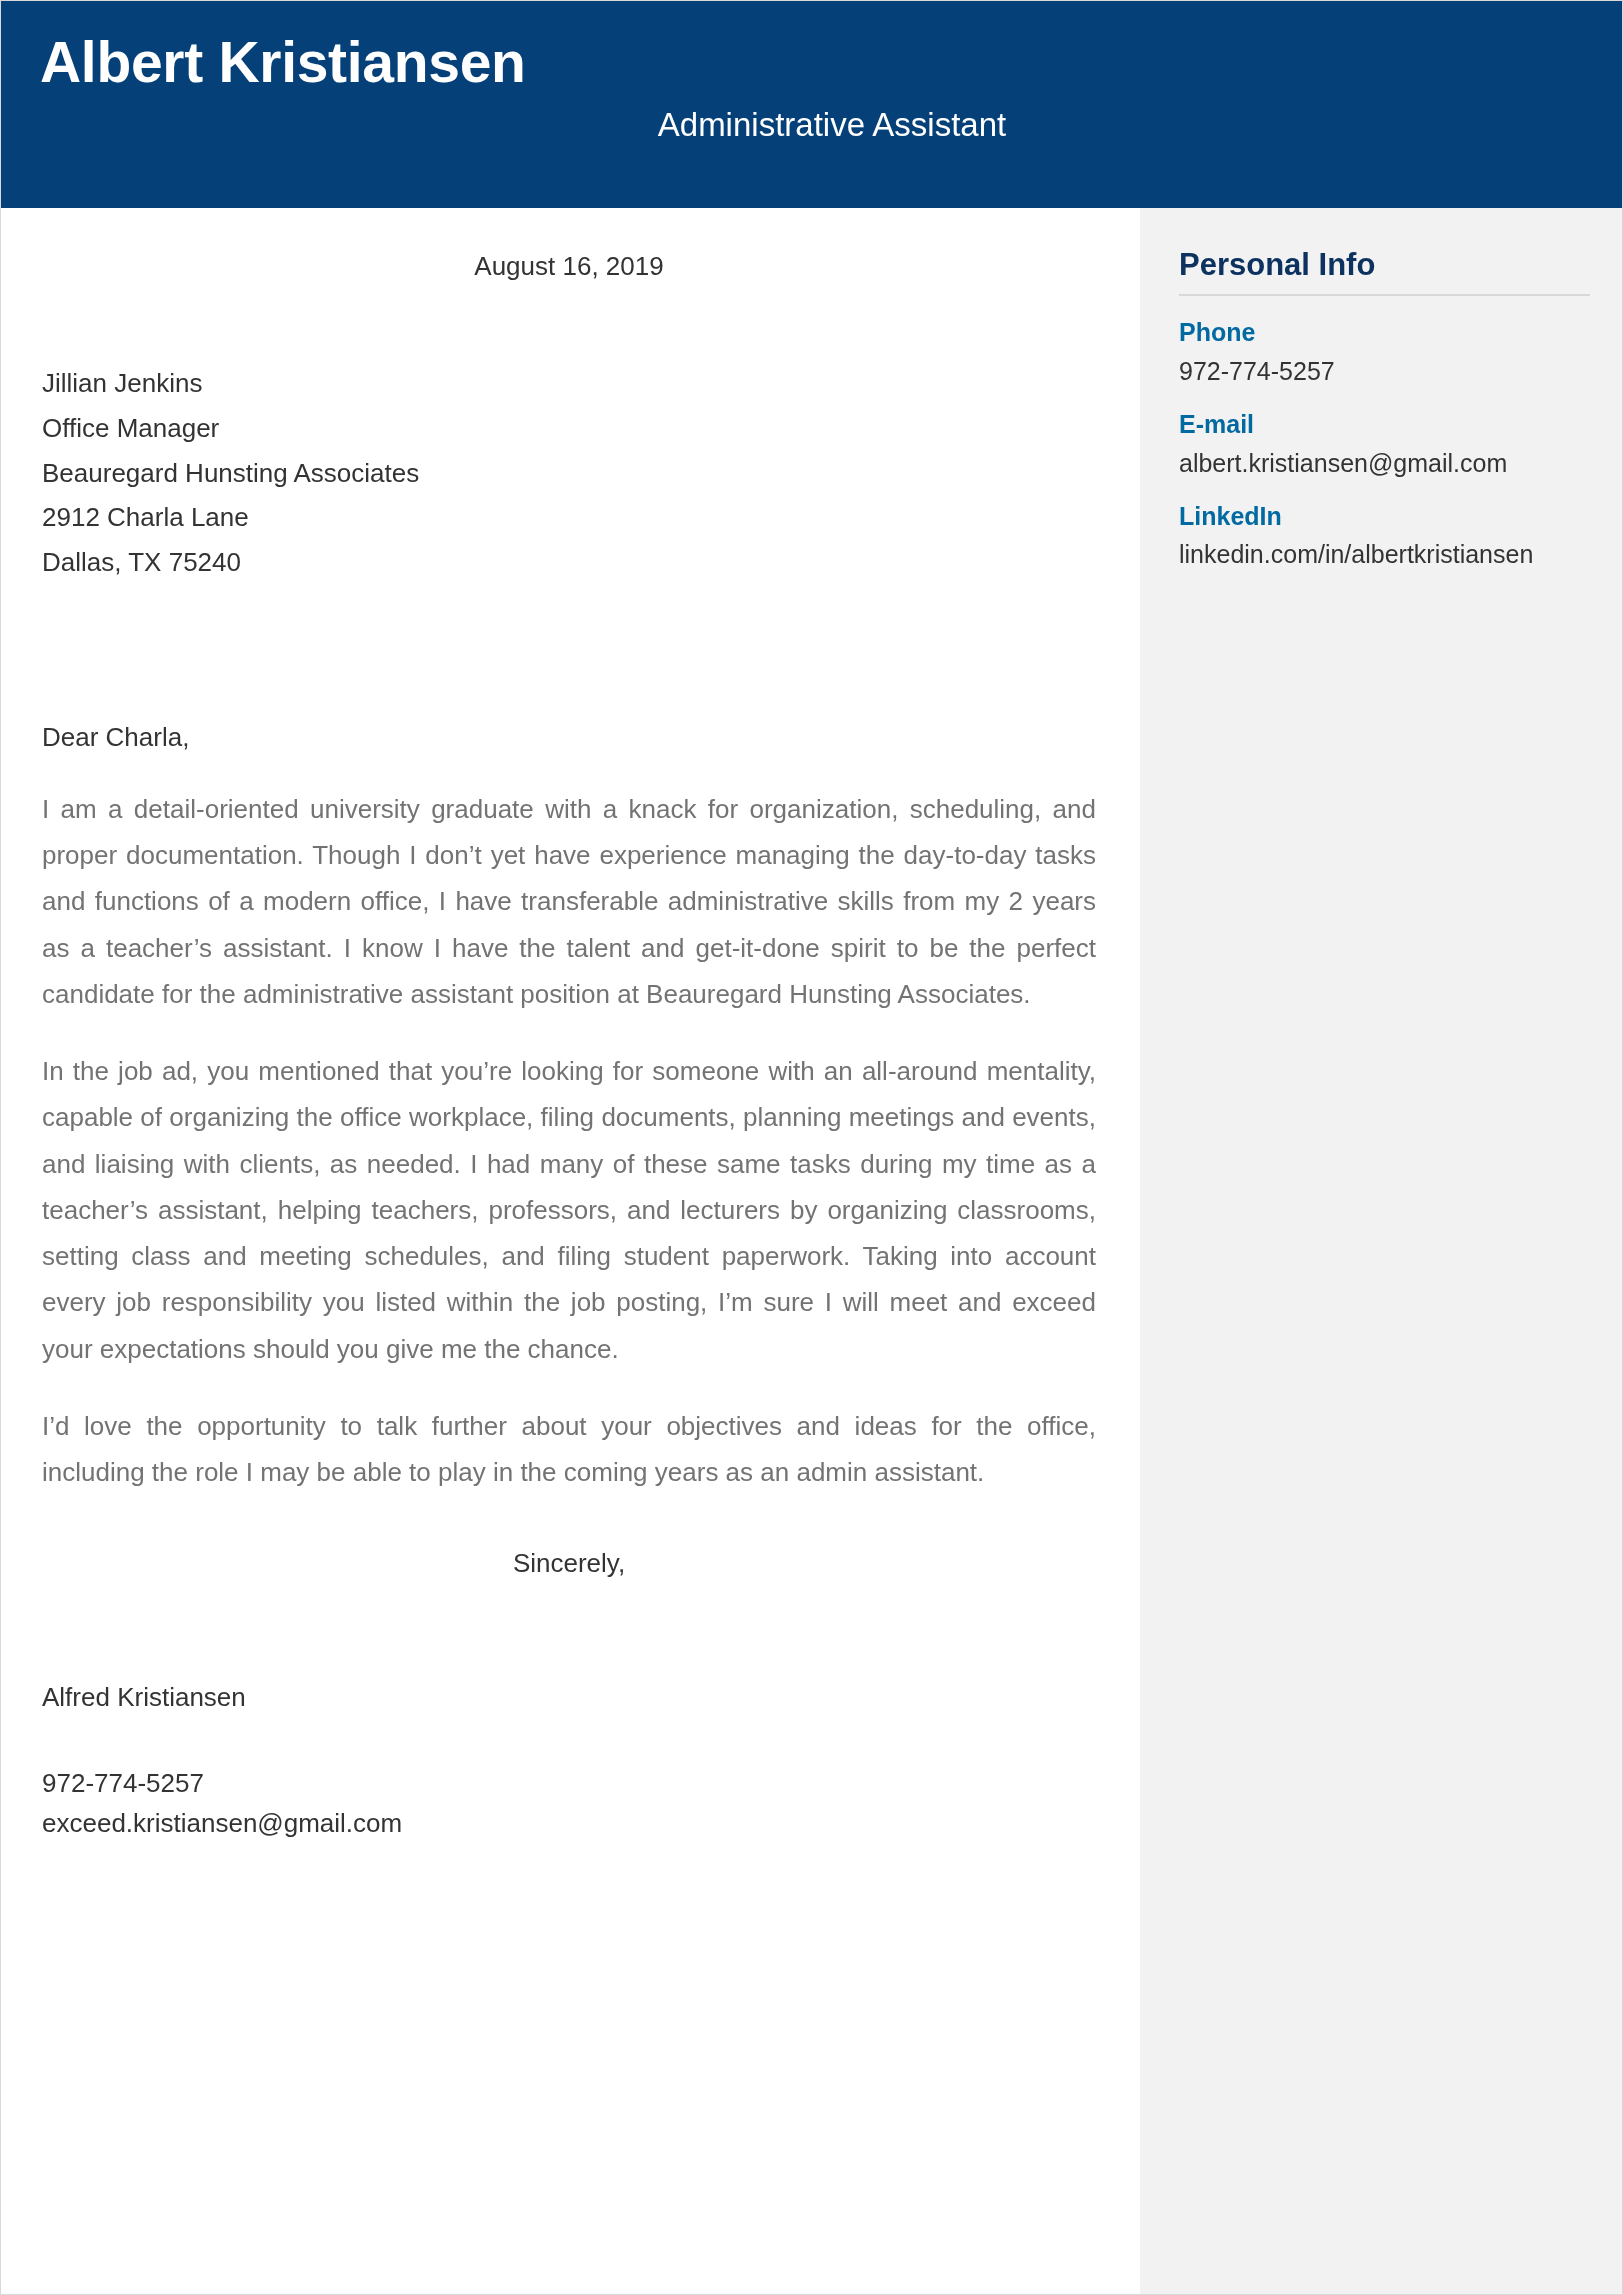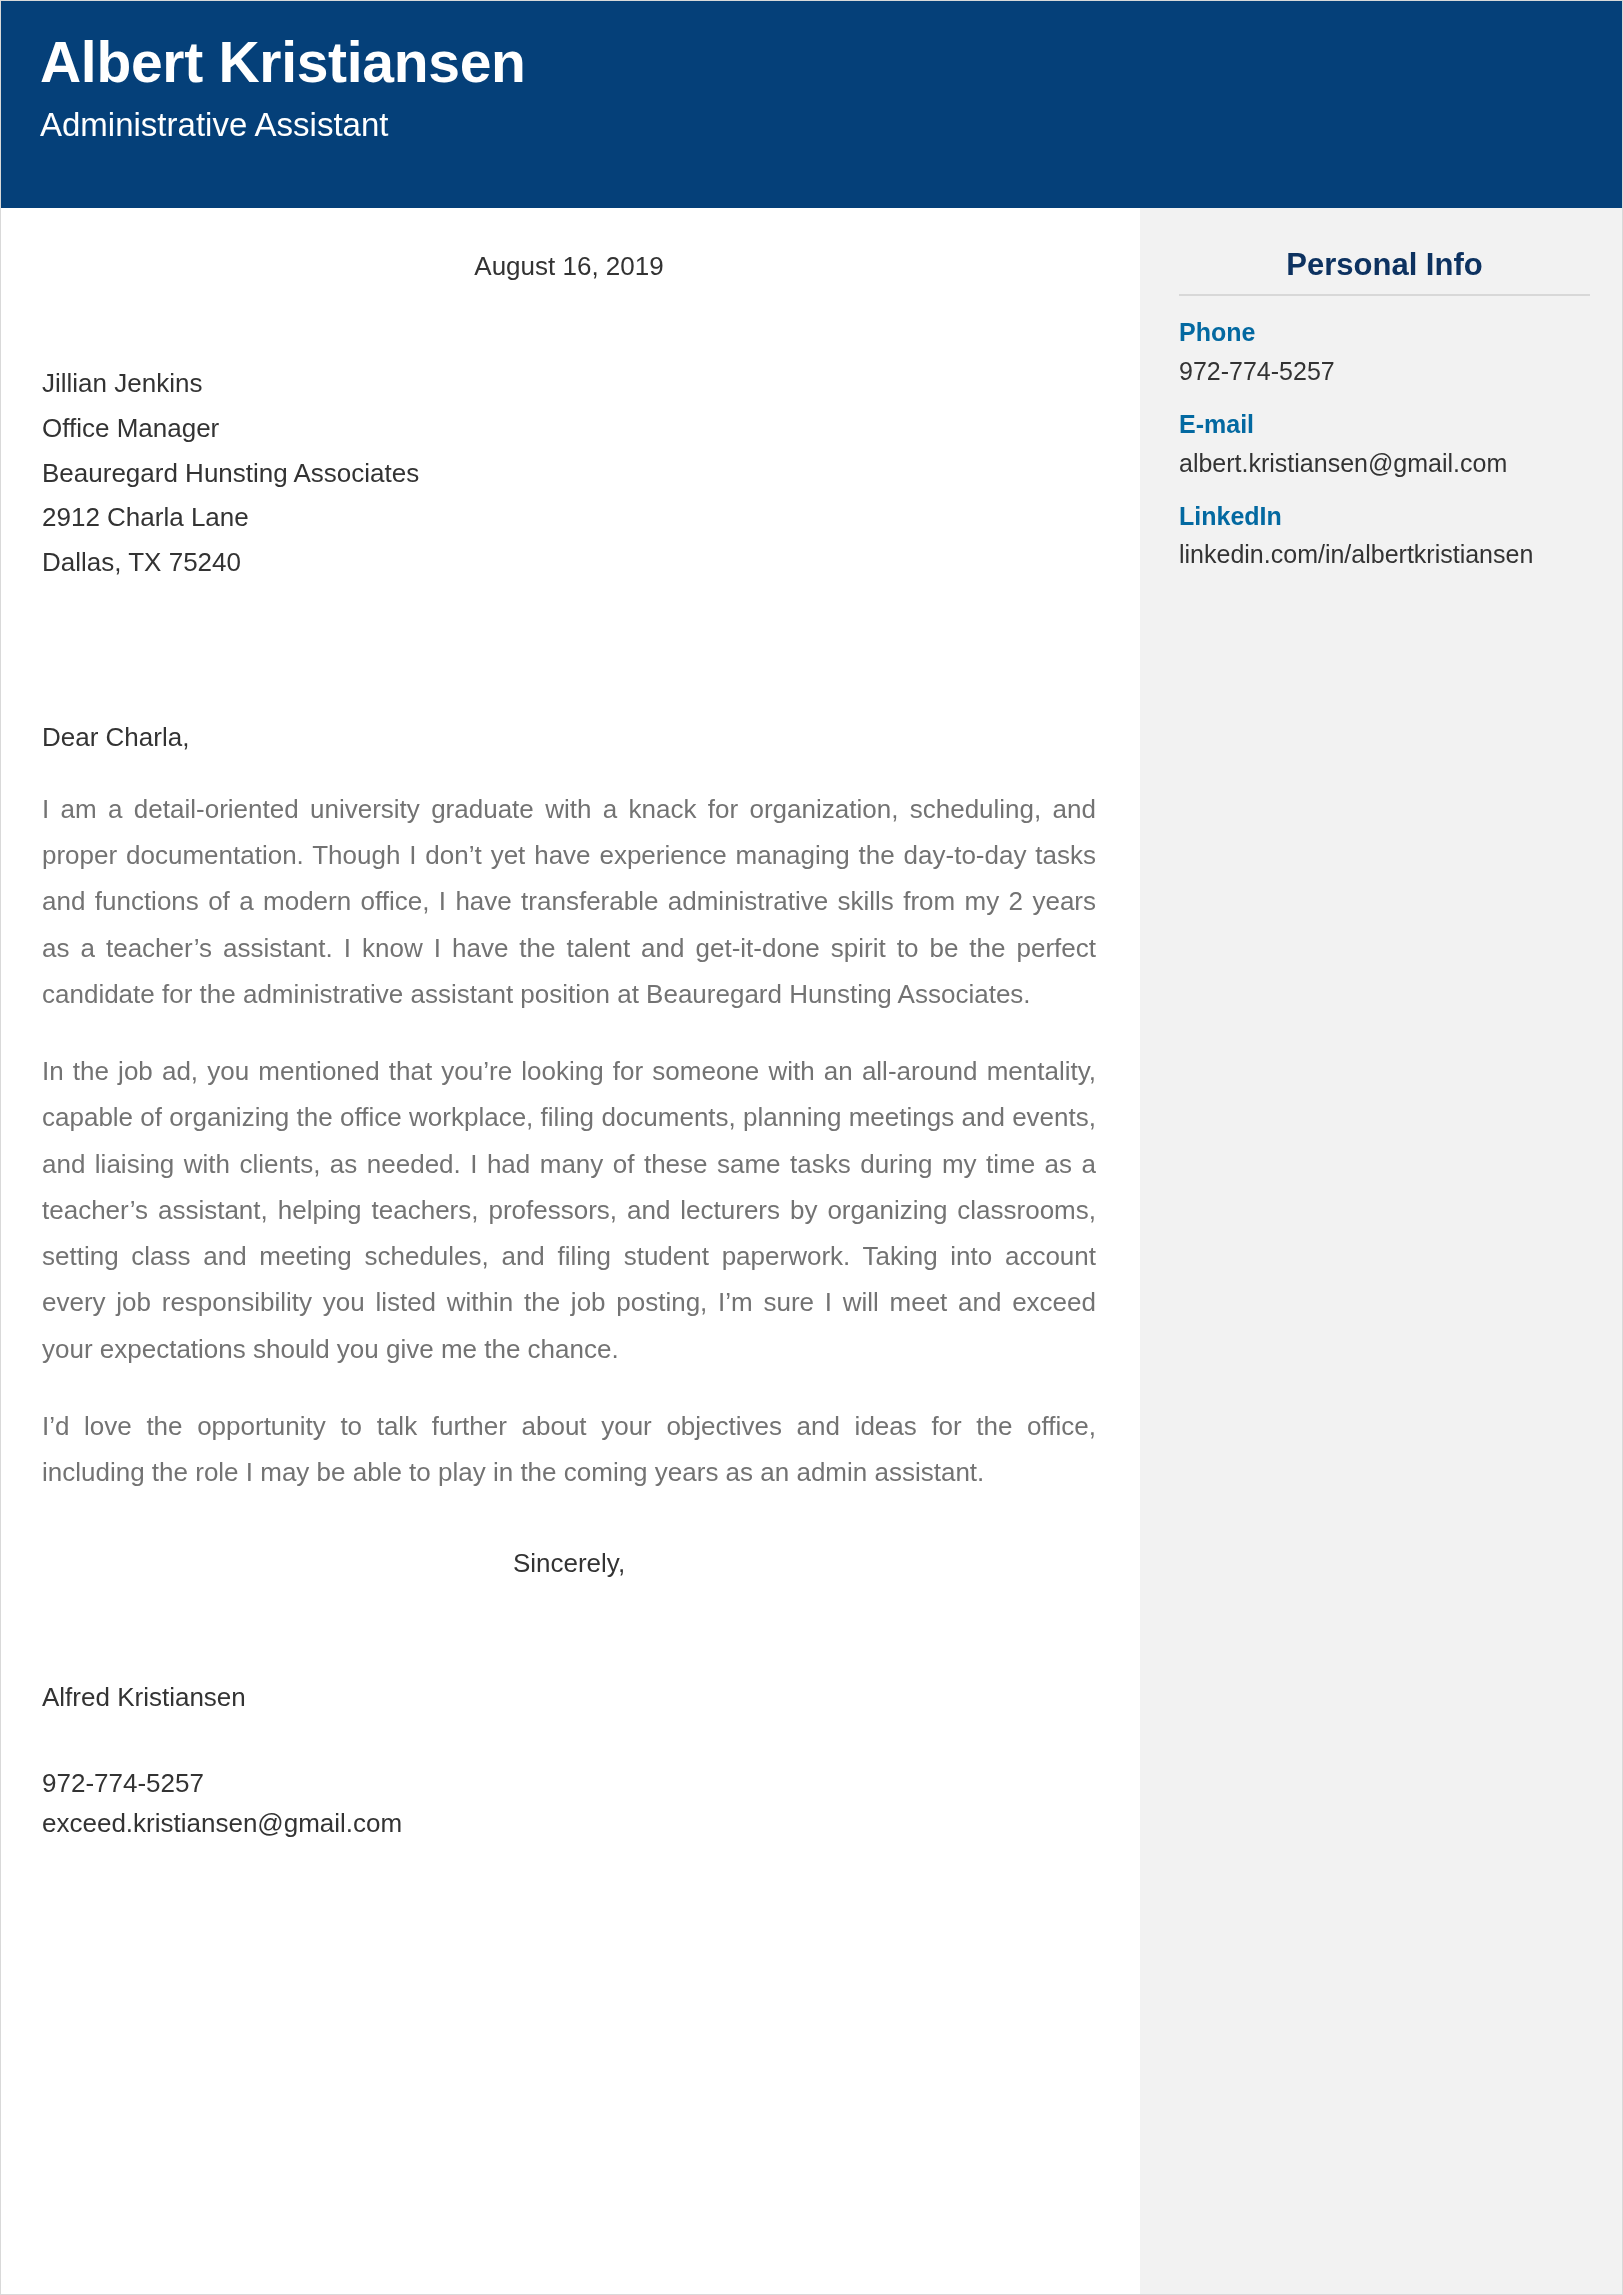--- a/index.html
+++ b/index.html
@@ -51,6 +51,7 @@
     line-height: 1.2;
     margin: 13px 0 0 0;
     white-space: nowrap;
+    text-align: center;
   }
 
   

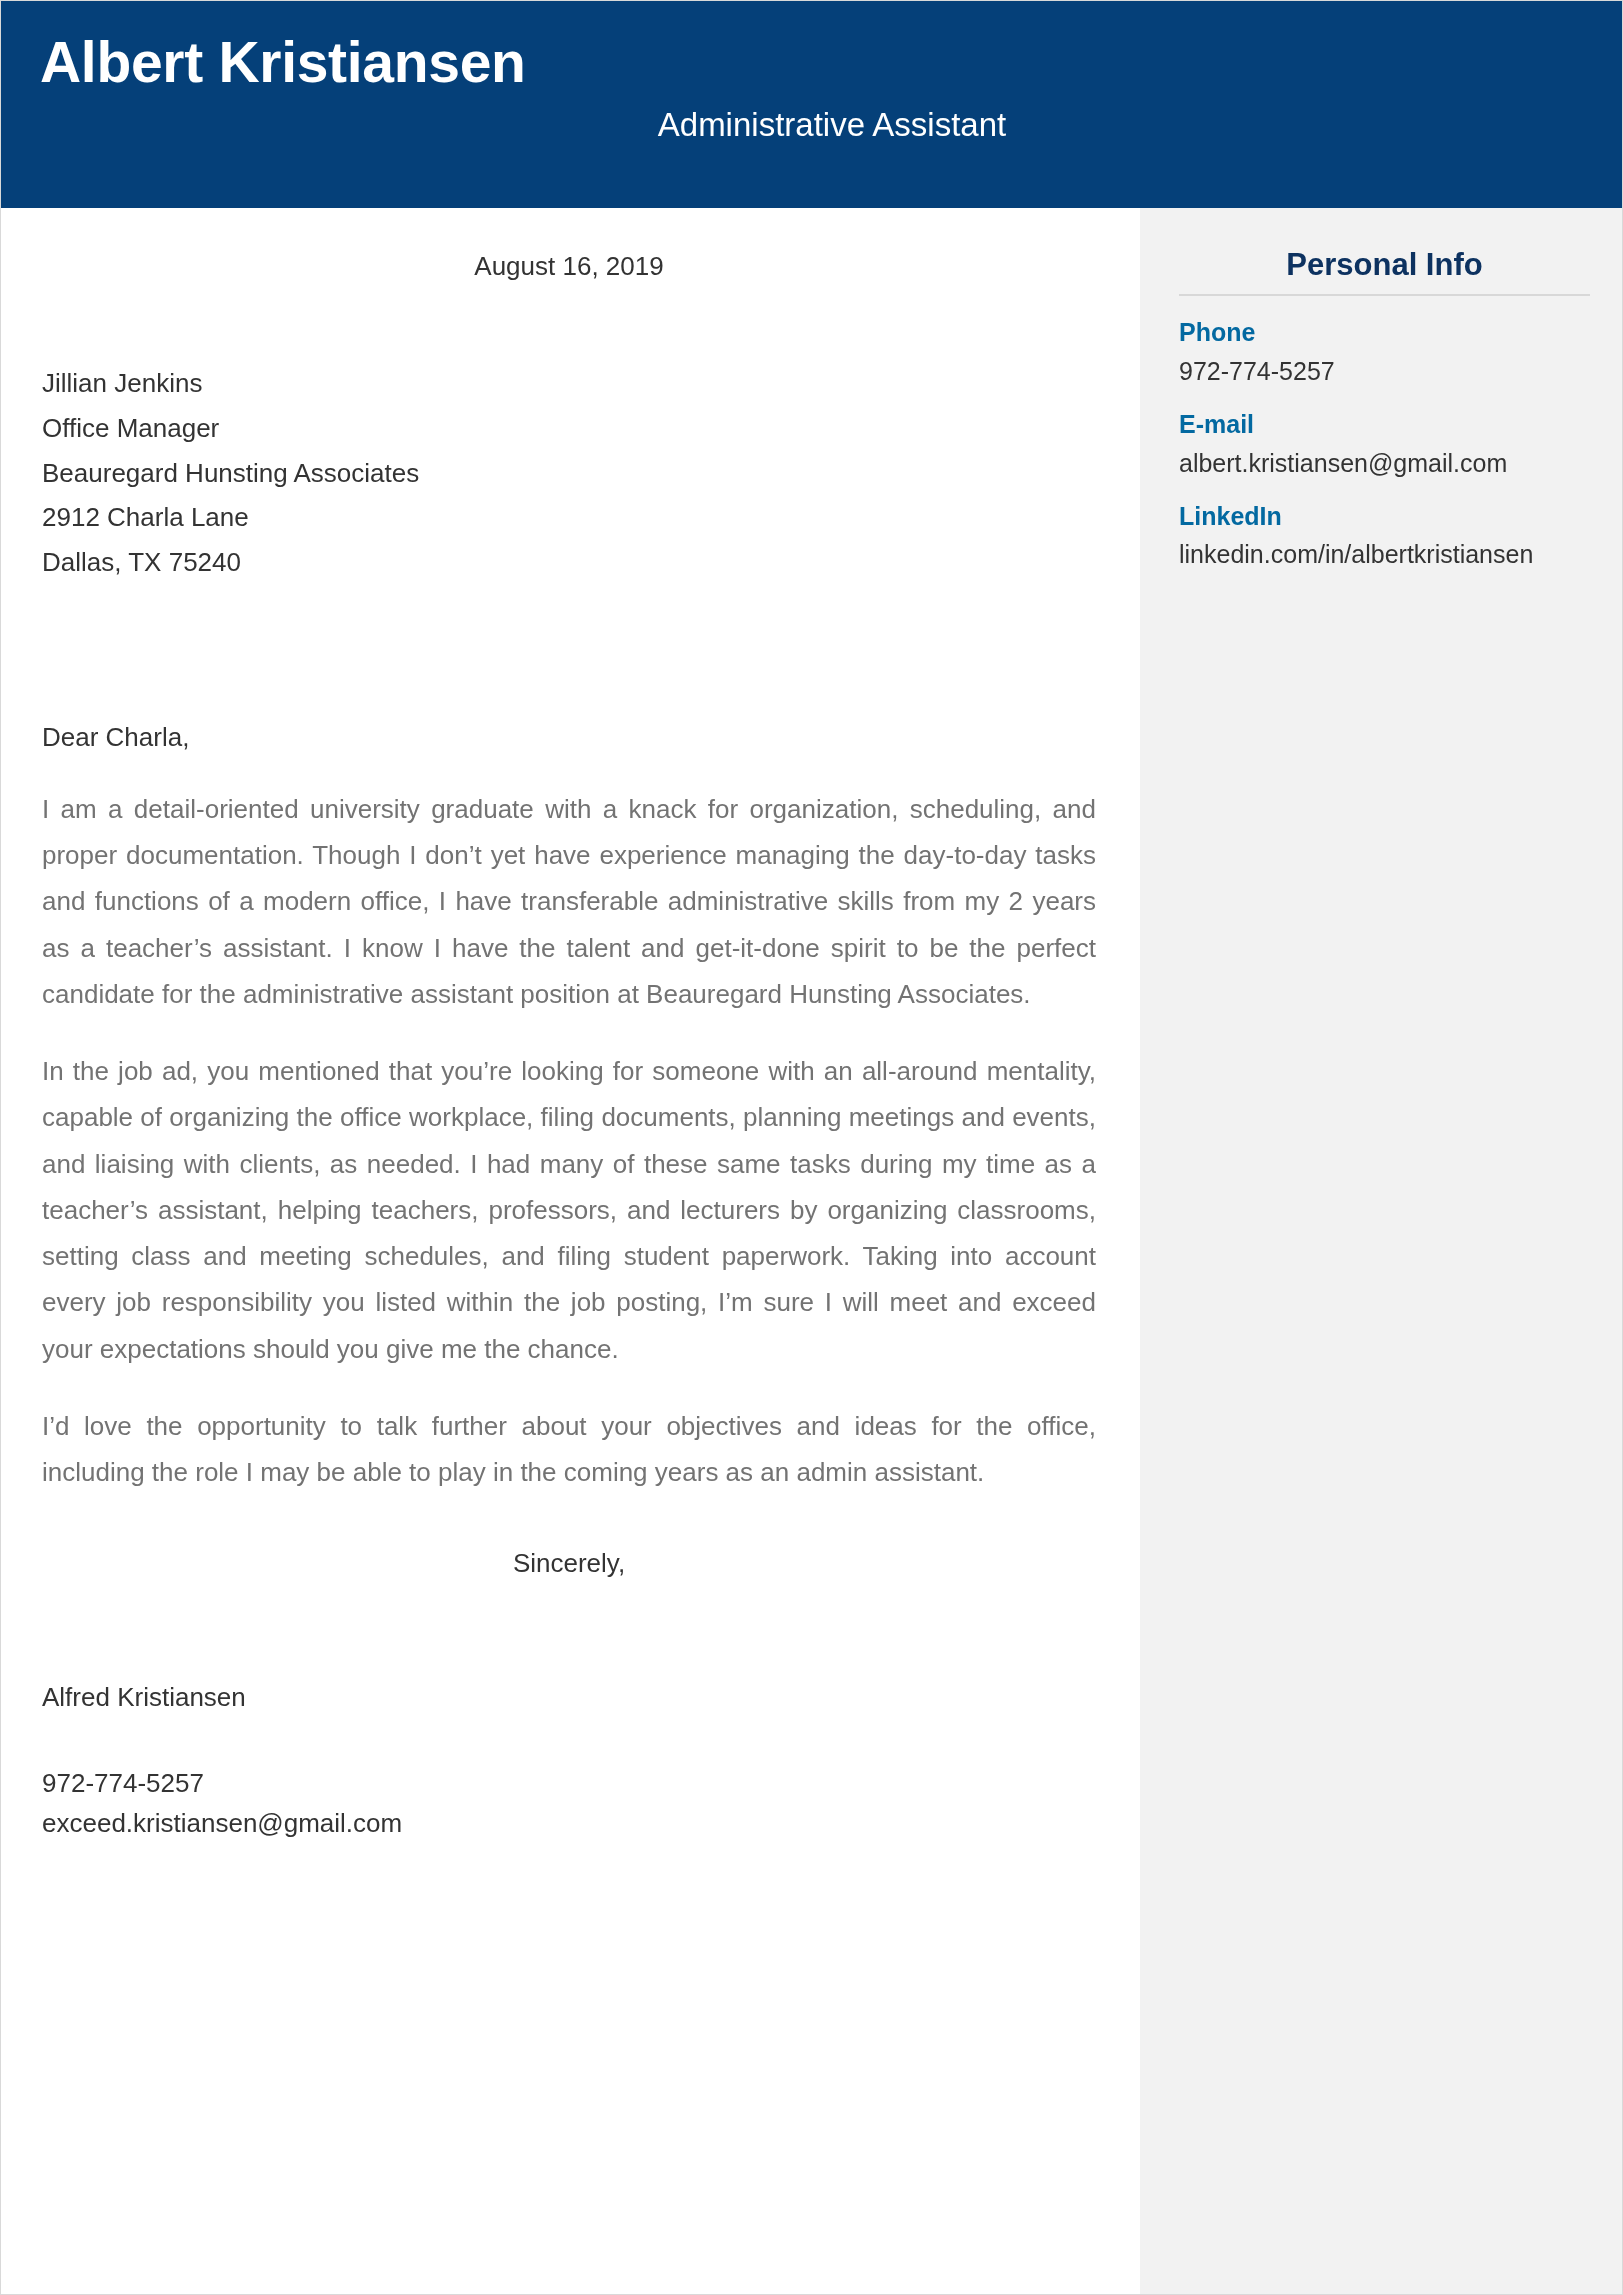--- a/index.html
+++ b/index.html
@@ -72,7 +72,6 @@
     line-height: 1.15;
     margin: 0;
     white-space: nowrap;
-    text-align: center;
   }
   .sidebar-rule {
     height: 1.8px;

